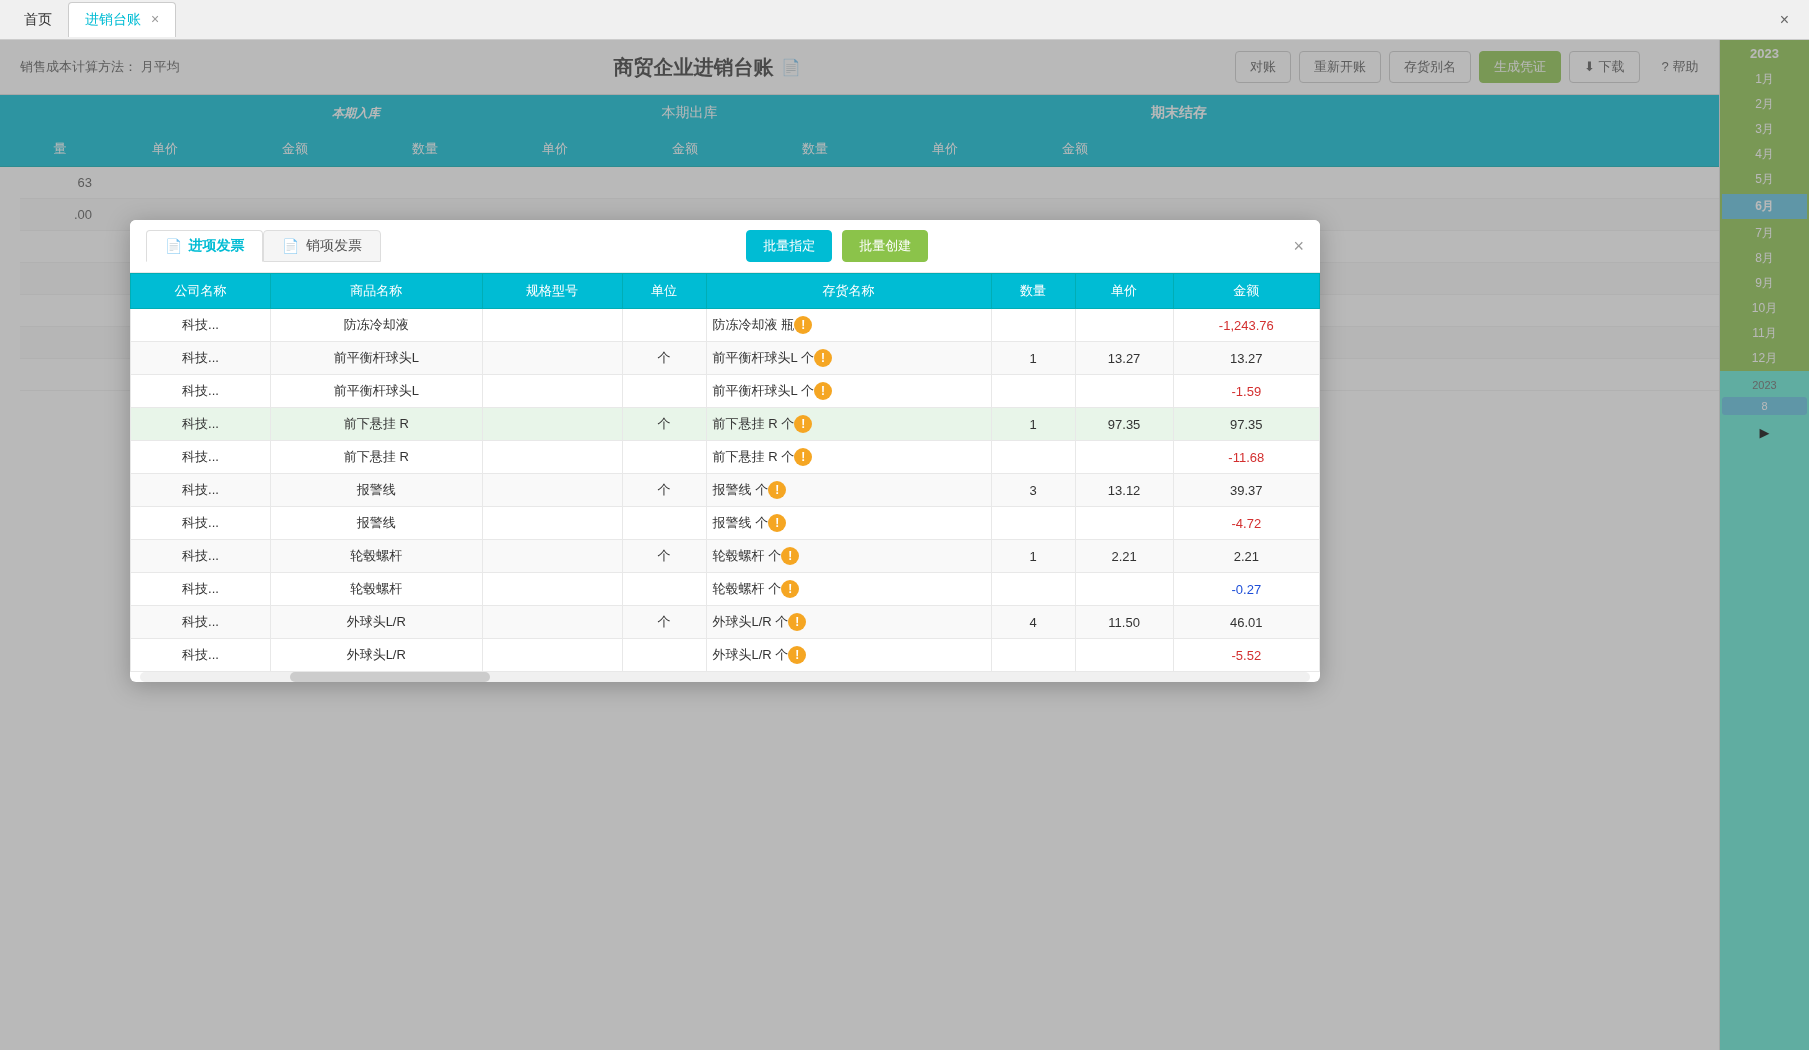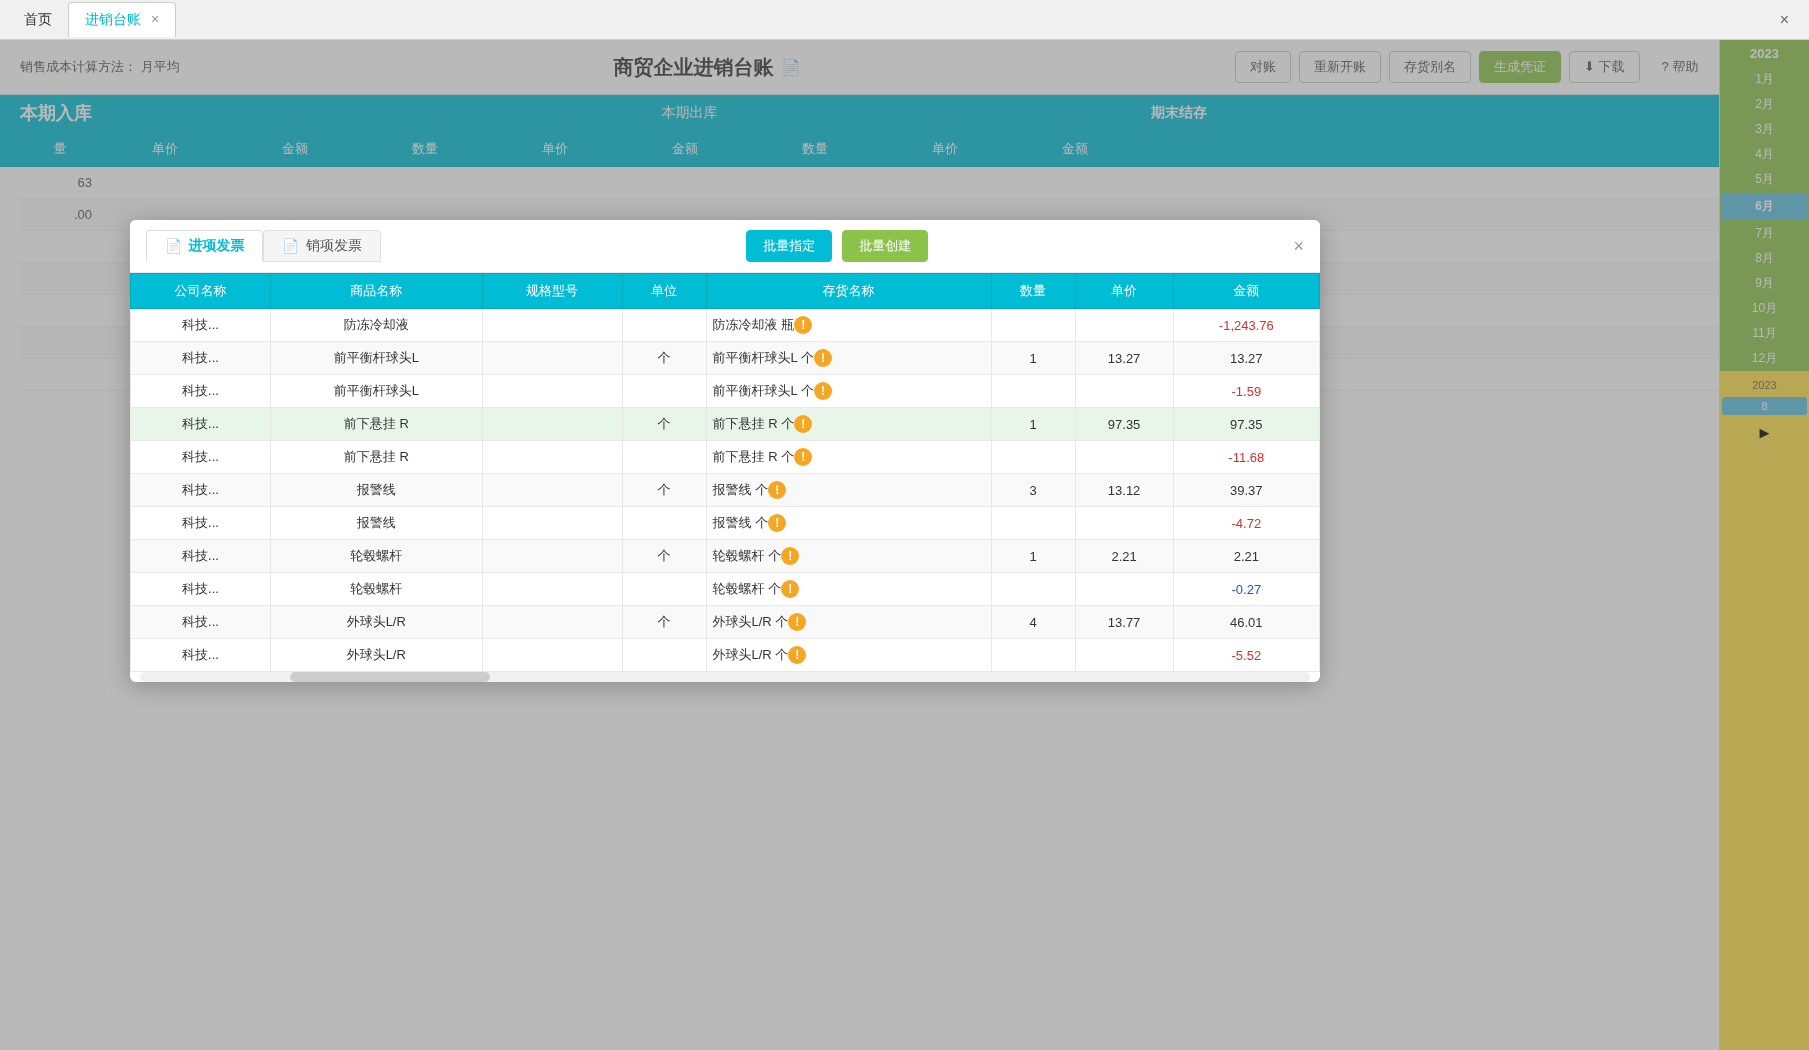--- a/index.html
+++ b/index.html
@@ -47,7 +47,7 @@
 
     
     .right-panel {
-      position: absolute; right: 0; top: 0; width: 90px; background: #fde047;
+      position: absolute; right: 0; top: 0; width: 90px; background: #5eead4;
       border-left: 1px solid #e0e0e0; height: 100%;
     }
 

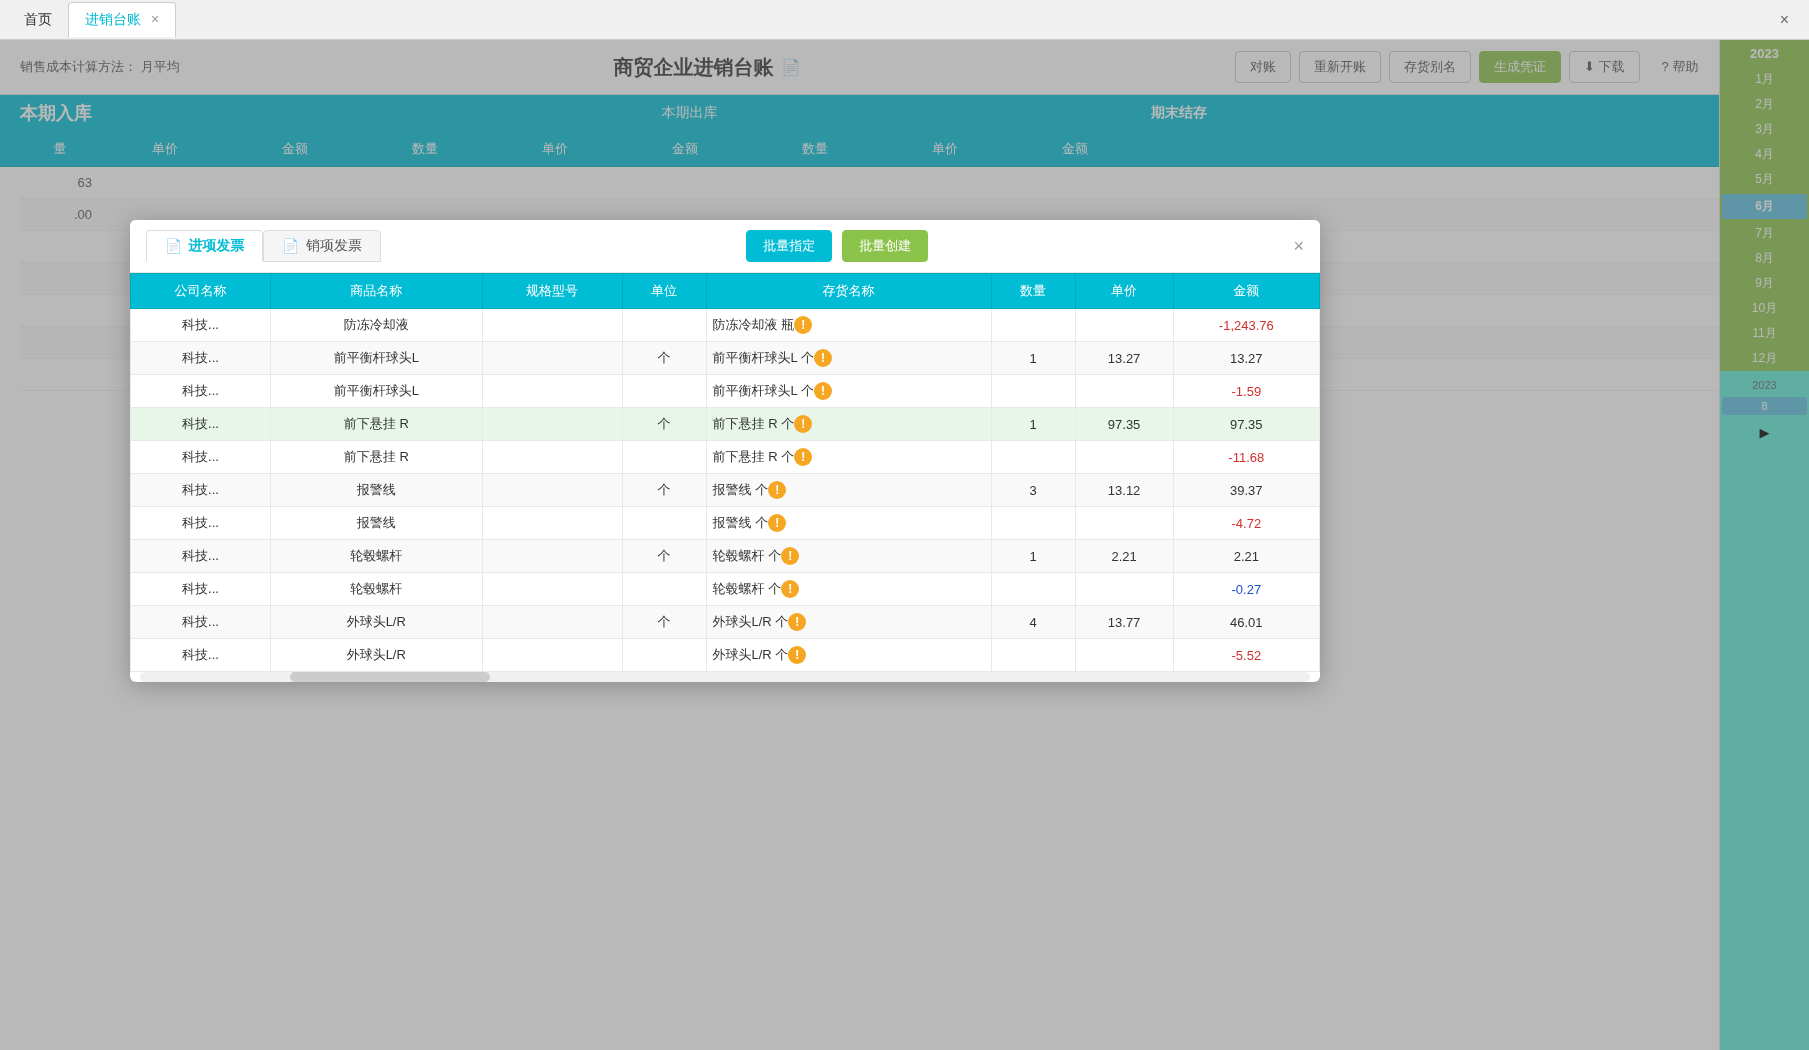--- a/index.html
+++ b/index.html
@@ -156,7 +156,7 @@
   </div>
 
   <div style="display:grid; grid-template-columns: 360px 1fr 360px 360px 90px; background:#00bcd4; color:#fff; height:36px; align-items:center; padding-left:20px;">
-    <div style="text-align:left; font-size:18px; font-weight:bold;">本期入库</div>
+    <div style="text-align:right; font-size:12px; font-weight:bold;font-style:italic;">本期入库</div>
     <div style="text-align:center; font-size:14px; font-weight:normal;">本期出库</div>
     <div style="text-align:center; font-size:14px; font-weight:bold;">期末结存</div>
     <div></div>

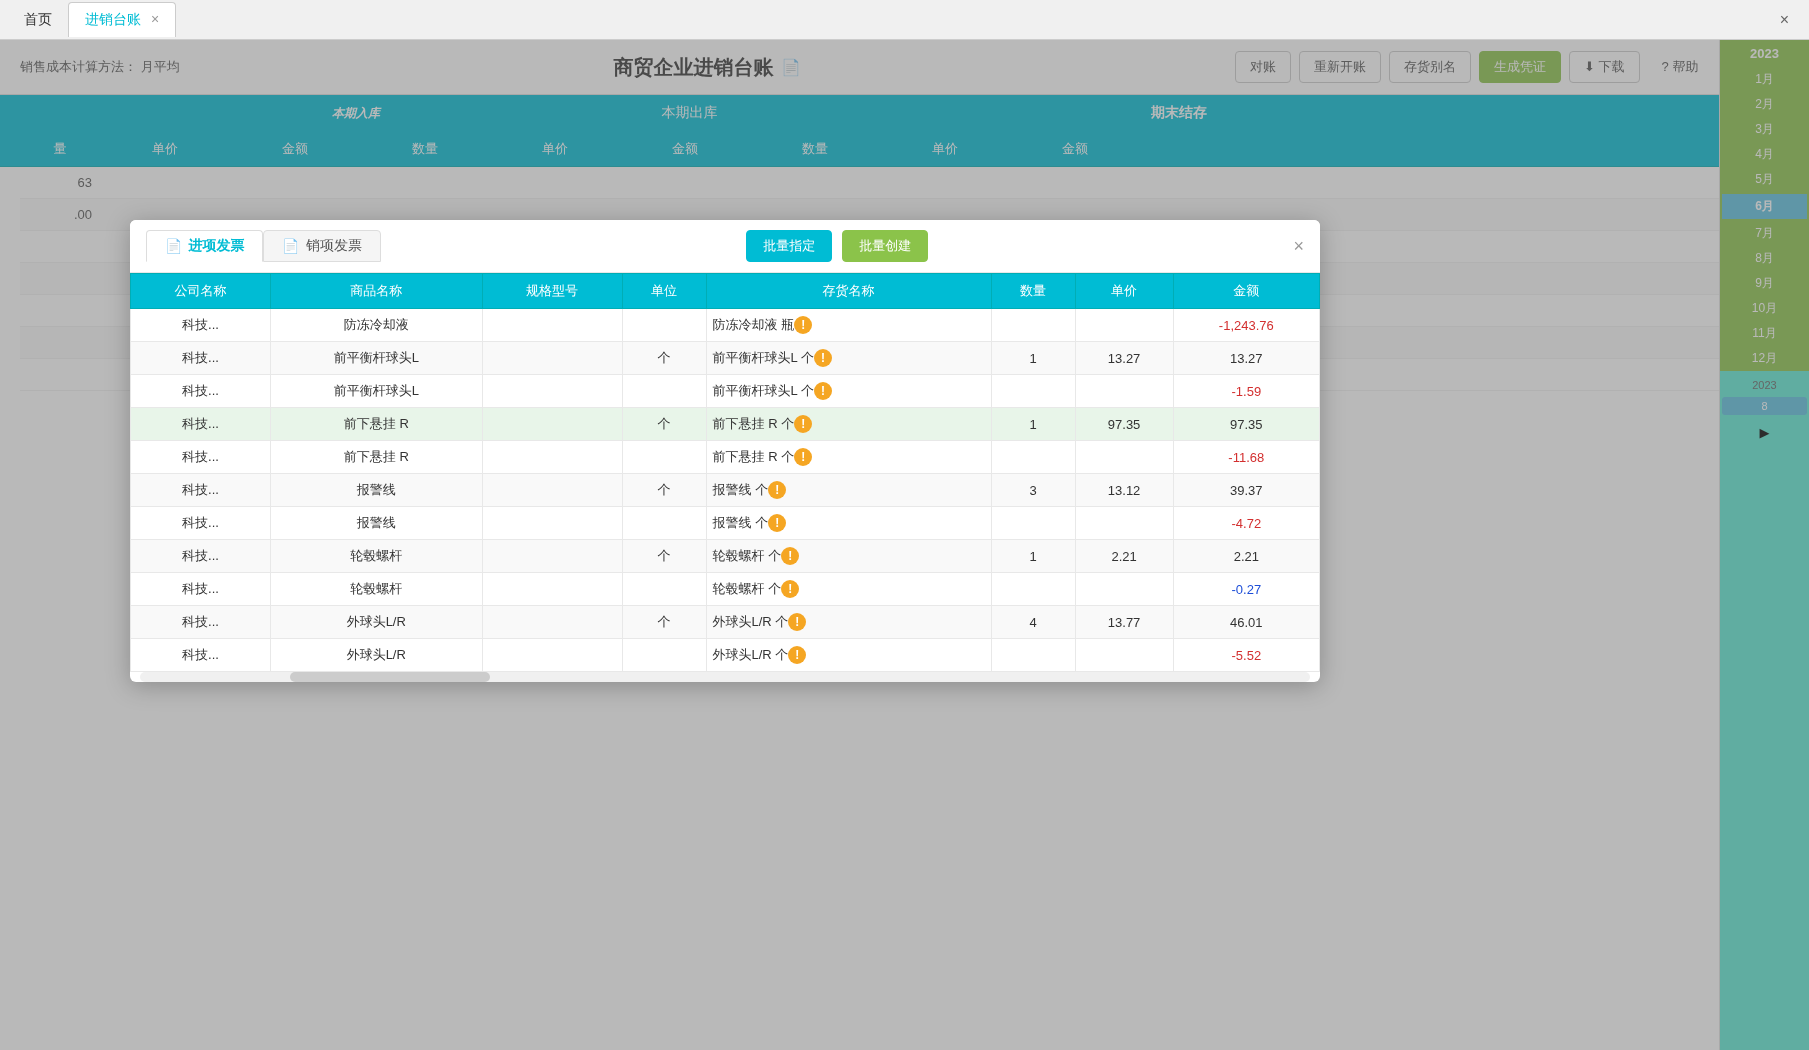--- a/index.html
+++ b/index.html
@@ -357,7 +357,7 @@
               <td>个</td>
               <td style="text-align: left; display: table-cell; align-items: center; gap: 6px; vertical-align: middle;"><span>外球头L/R 个</span><span class="warning-icon">!</span></td>
               <td>4</td>
-              <td>13.77</td>
+              <td>11.50</td>
               <td>46.01</td>
             </tr>
             <tr>

